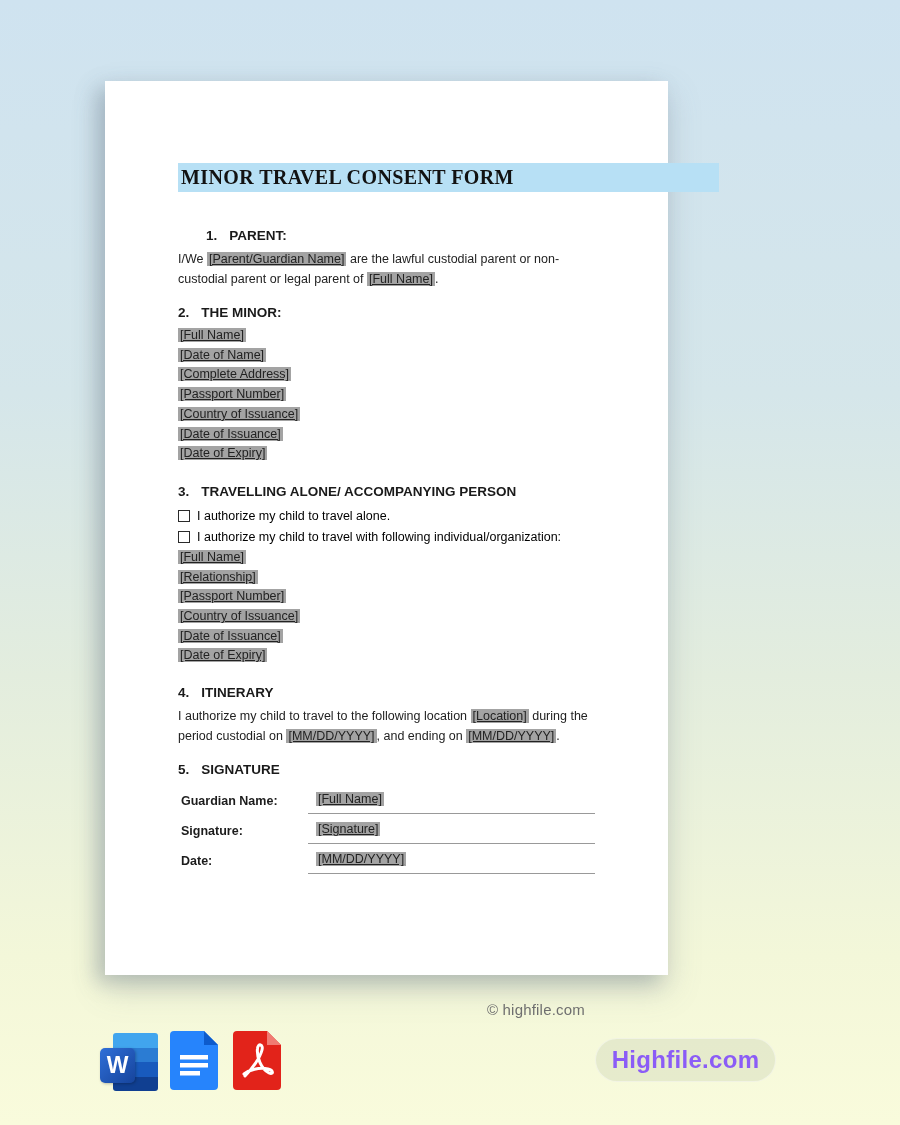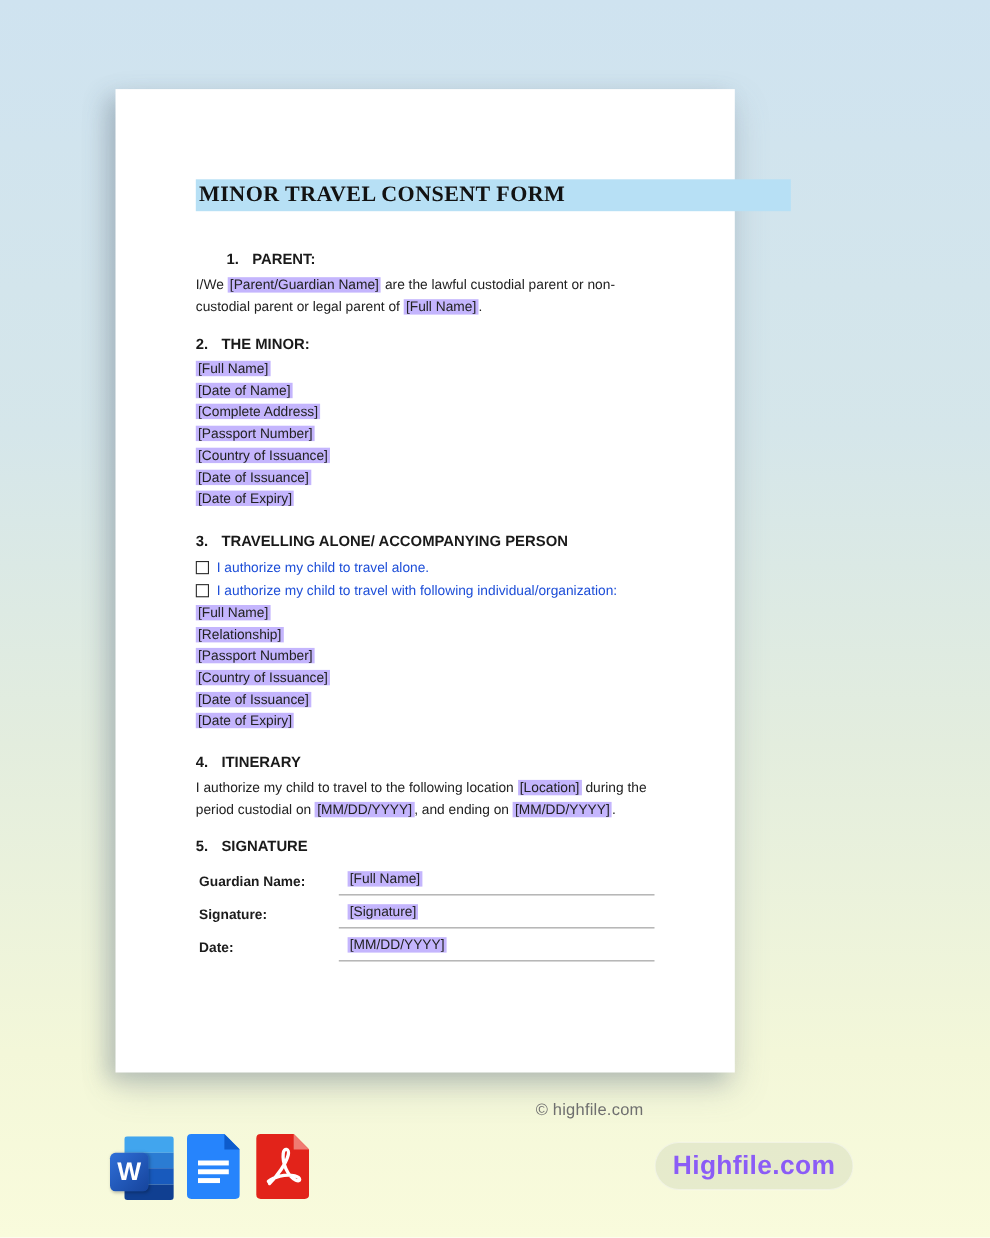--- a/index.html
+++ b/index.html
@@ -53,8 +53,9 @@
     color: #222222;
   }
   .hl {
-    background: #c4b5fd;
+    background: #a3a3a3;
     padding: 0 2px;
+    text-decoration: underline;
   }
   .field-line {
     font-size: 12.5px;

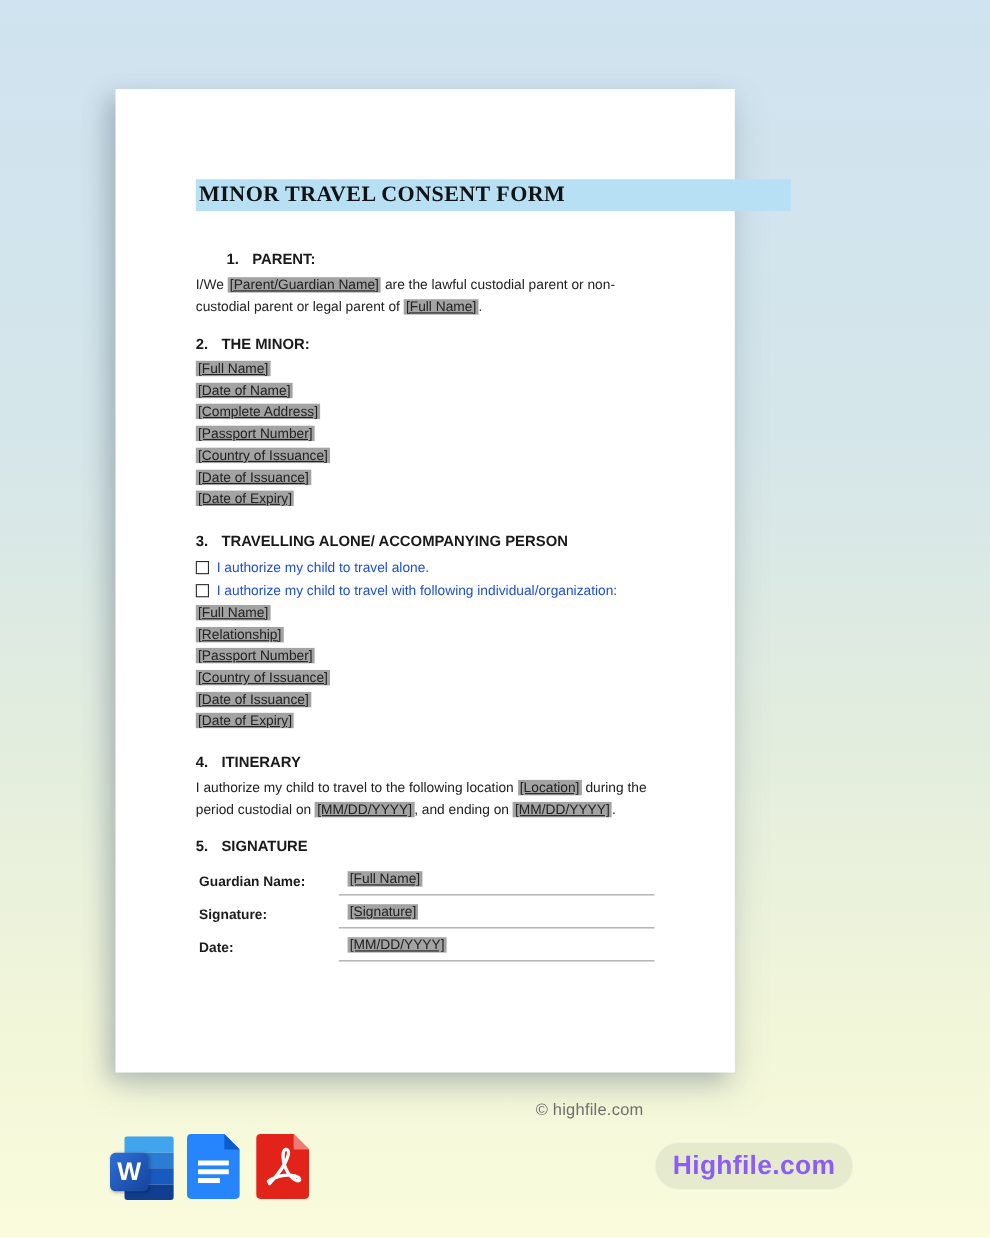--- a/index.html
+++ b/index.html
@@ -65,7 +65,7 @@
   .cb-line {
     font-size: 12.5px;
     line-height: 21px;
-    color: #1d4ed8;
+    color: #000000;
     display: flex;
     align-items: center;
   }

